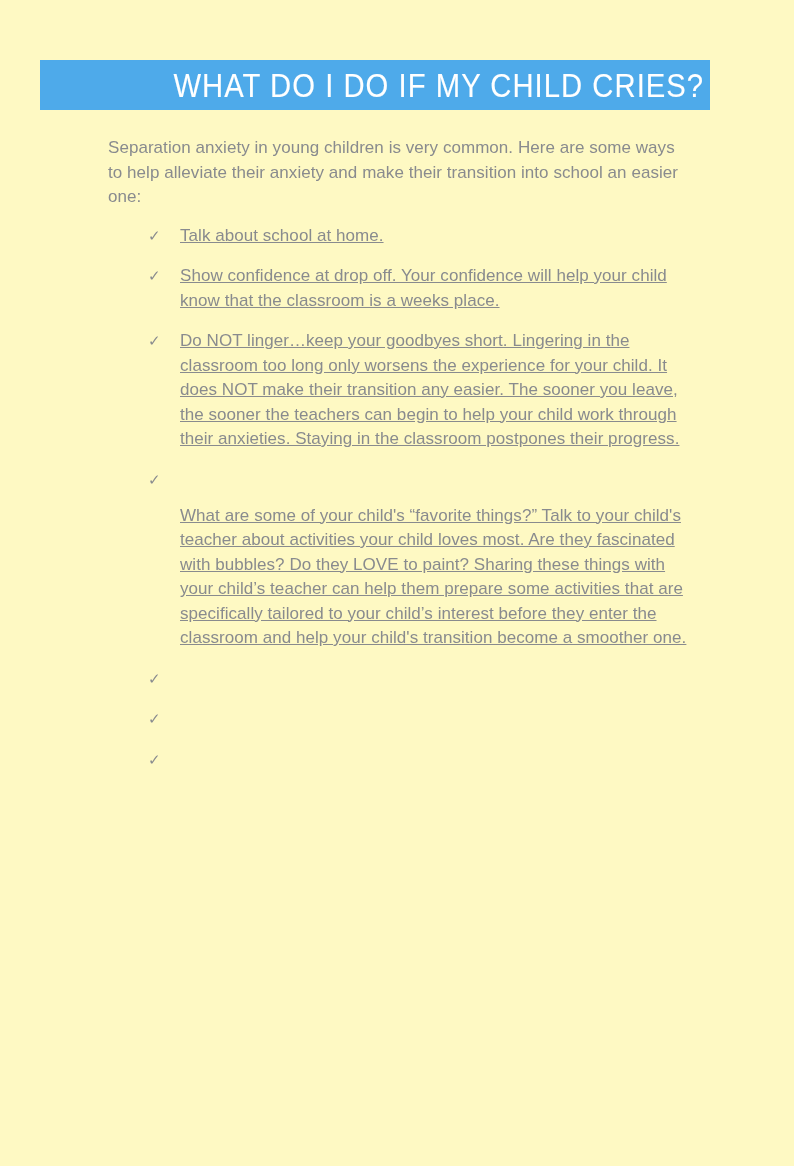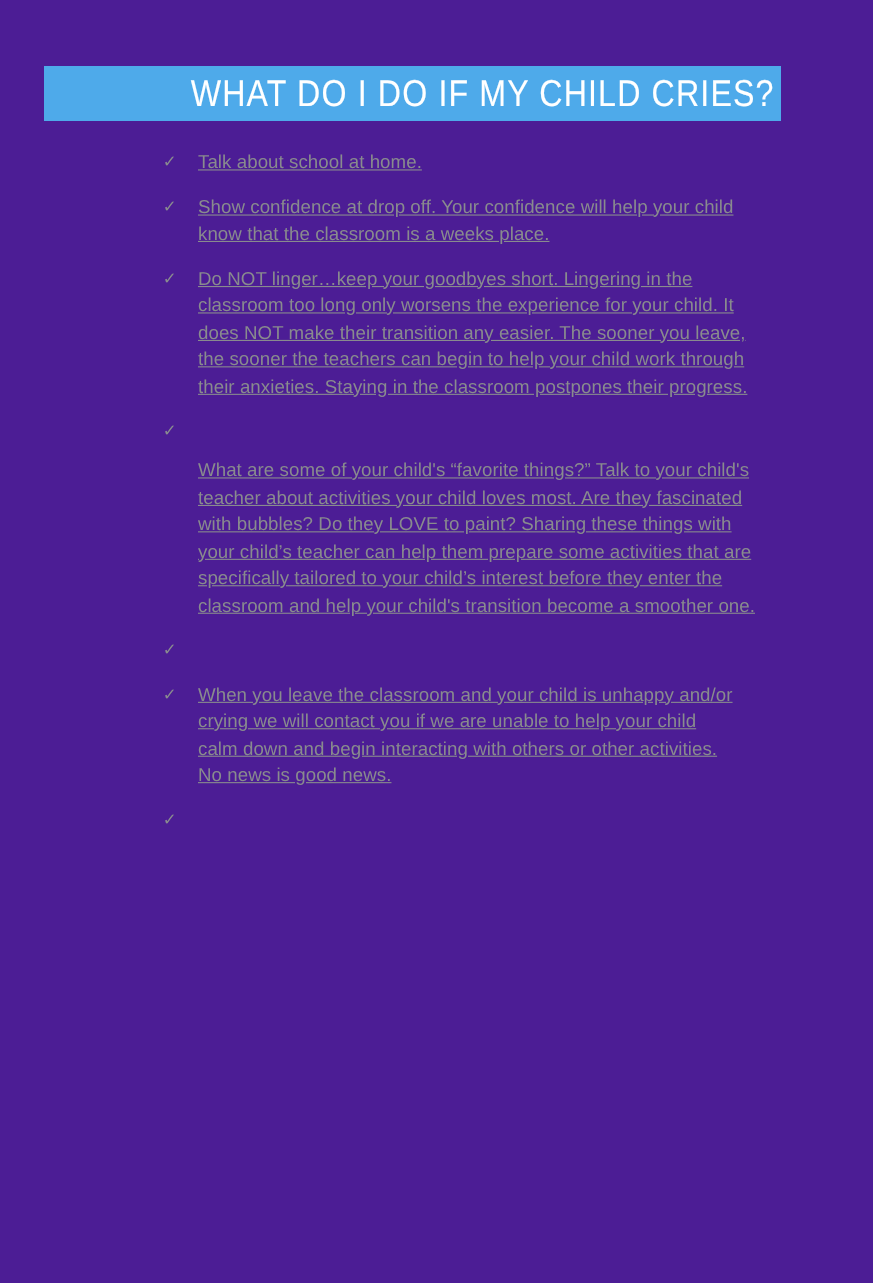--- a/index.html
+++ b/index.html
@@ -19,7 +19,7 @@
     position: relative;
     width: 794px;
     height: 1166px;
-    background: #4c1d95;
+    background: #fef9c3;
     box-sizing: border-box;
   }
 

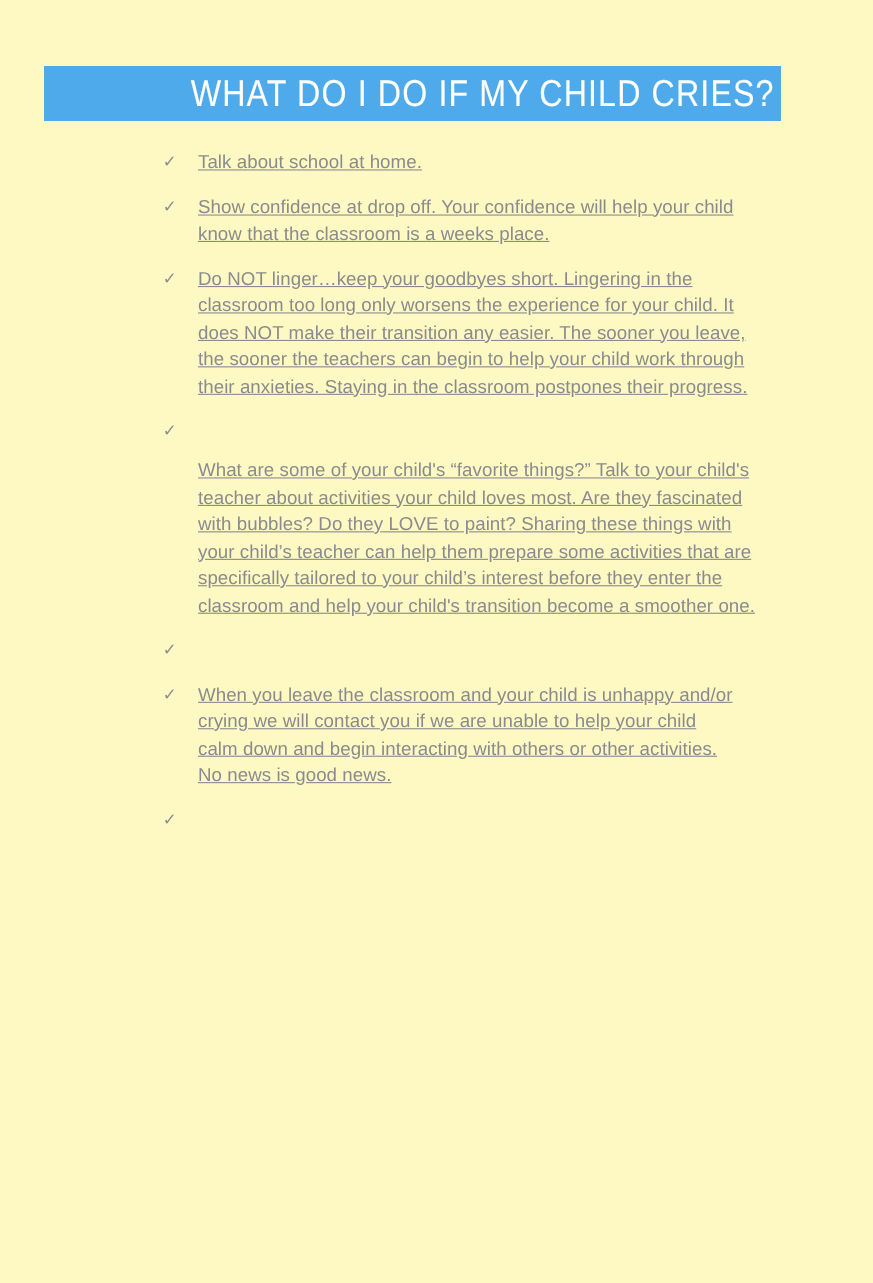--- a/index.html
+++ b/index.html
@@ -125,6 +125,7 @@
 
   <div class="content">
 
+    <p class="intro">Separation anxiety in young children is very common.  Here are some ways to help alleviate their anxiety and make their transition into school an easier one:</p>
 
     <ul class="bullet-list">
 

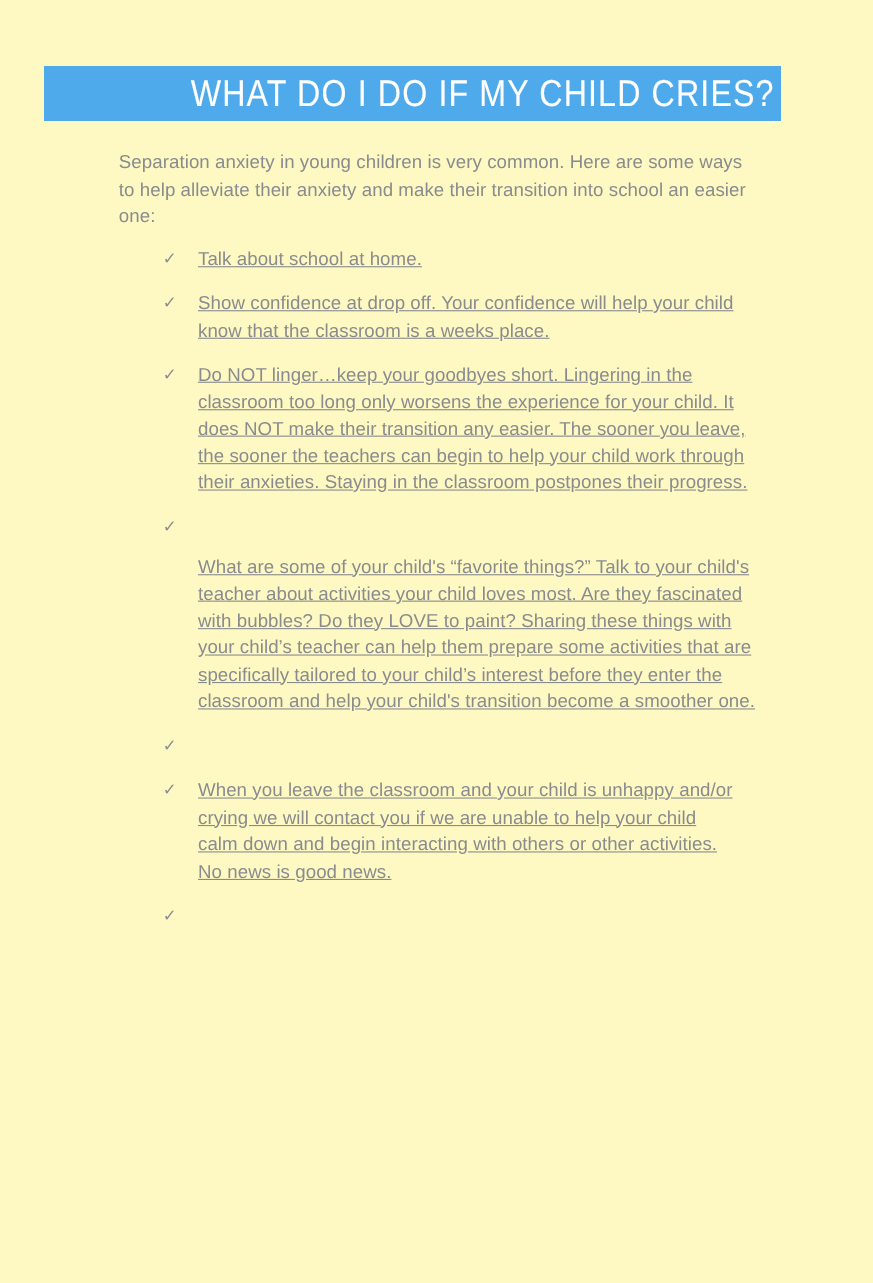--- a/index.html
+++ b/index.html
@@ -155,7 +155,6 @@
 
       <li class="bullet-item">
         <span class="check-icon">✓</span>
-        <span class="bullet-text w-6">When you leave the classroom and your child is unhappy and/or crying we will contact you if we are unable to help your child calm down and begin interacting with others or other activities.  No news is good news.</span>
       </li>
 
       <li class="bullet-item">

